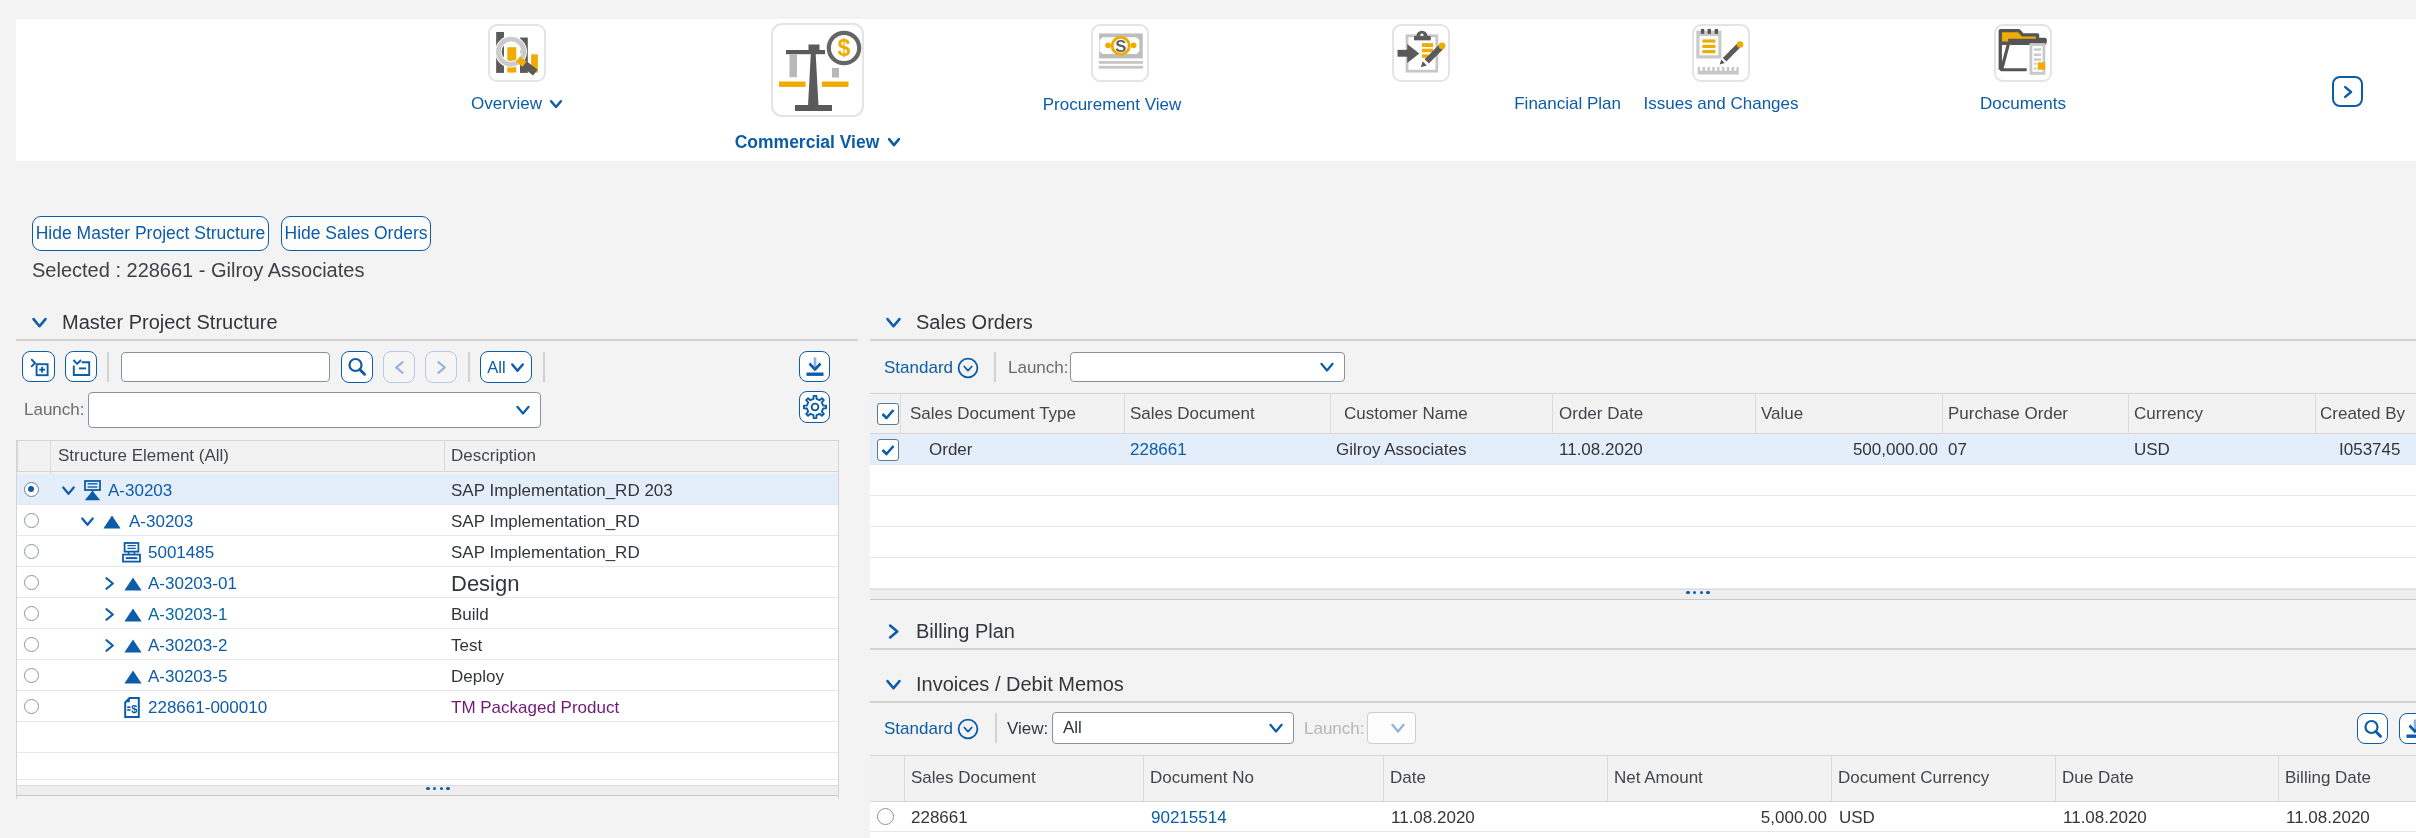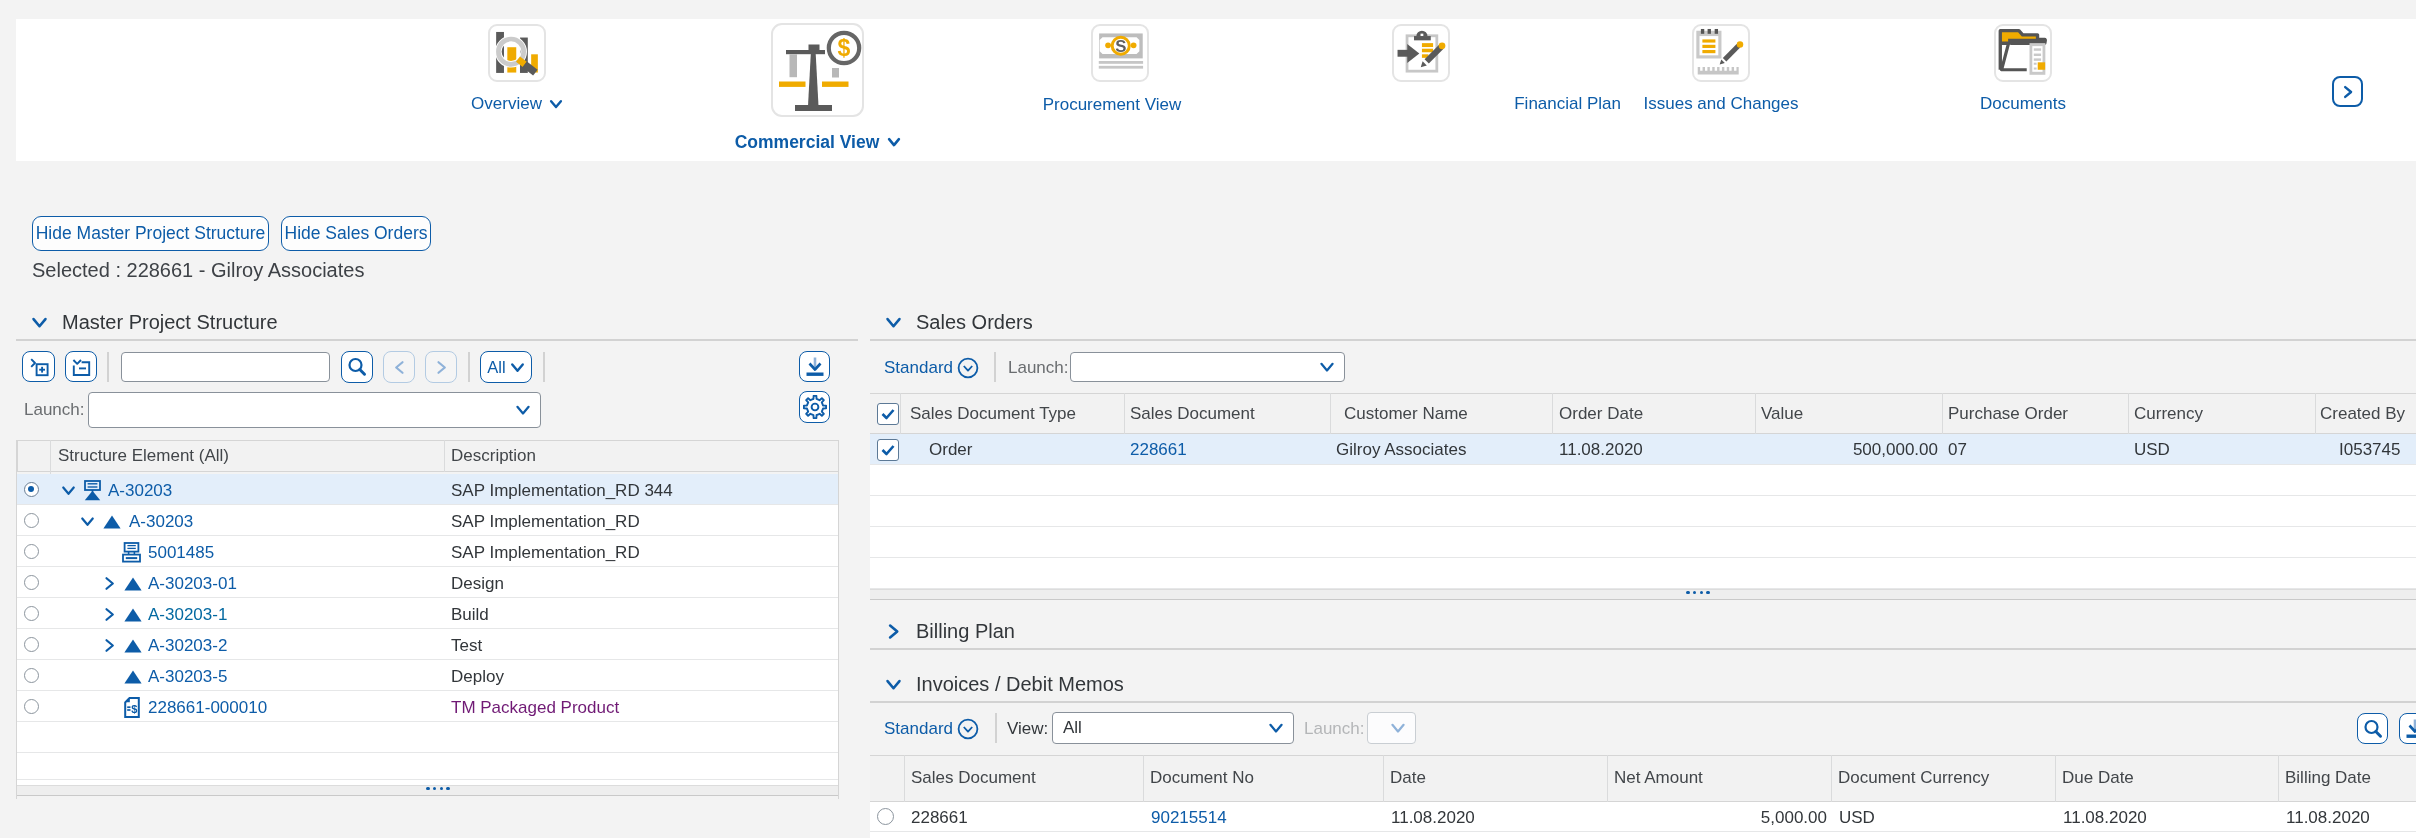--- a/index.html
+++ b/index.html
@@ -229,7 +229,7 @@
 </svg>
   </div>
 <div class="abs" style="left:108px; top:480px; height:22px; display:flex; align-items:center; font-size:17px; color:#0d5ca8;">A-30203</div>
-<div class="abs" style="left:451px; top:480px; height:22px; display:flex; align-items:center; font-size:17px; color:#32363a;">SAP Implementation_RD 344</div>
+<div class="abs" style="left:451px; top:480px; height:22px; display:flex; align-items:center; font-size:17px; color:#32363a;">SAP Implementation_RD 203</div>
 <div class="abs" style="left:17px; top:505px; width:821px; height:31px; background:#fff; border-bottom:1px solid #e6e7e8;"></div>
 <div class="abs" style="left:24px; top:513px; width:15px; height:15px; border-radius:50%; background:#fff; border:1.6px solid #8c959e;"></div>
 <div class="abs" style="left:80px; top:514px; width:15px; height:15px; display:flex; align-items:center; justify-content:center;">

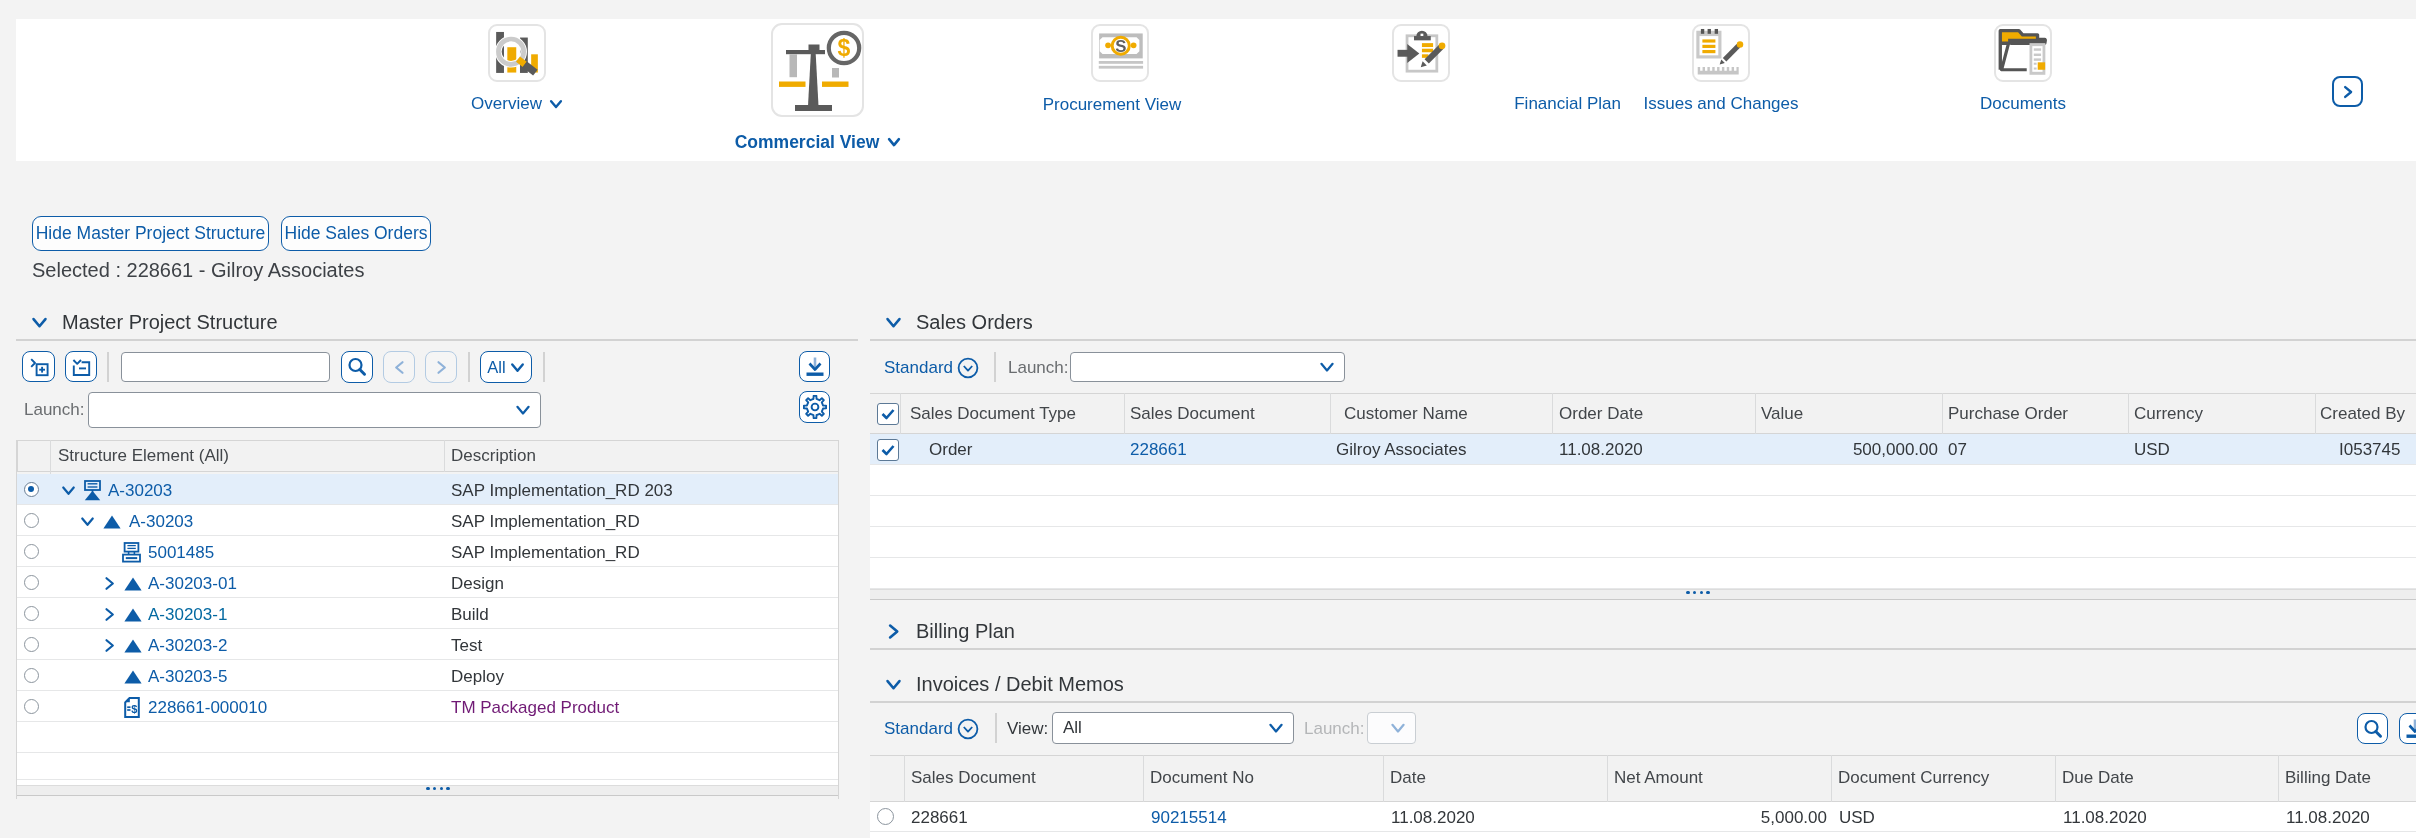--- a/index.html
+++ b/index.html
@@ -272,7 +272,7 @@
 </svg>
   </div>
 <div class="abs" style="left:148px; top:573px; height:22px; display:flex; align-items:center; font-size:17px; color:#0d5ca8;">A-30203-01</div>
-<div class="abs" style="left:451px; top:573px; height:22px; display:flex; align-items:center; font-size:17px; color:#32363a;">Design</div>
+<div class="abs" style="left:451px; top:573px; height:22px; display:flex; align-items:center; font-size:22px; color:#32363a;">Design</div>
 <div class="abs" style="left:17px; top:598px; width:821px; height:31px; background:#fff; border-bottom:1px solid #e6e7e8;"></div>
 <div class="abs" style="left:24px; top:606px; width:15px; height:15px; border-radius:50%; background:#fff; border:1.6px solid #8c959e;"></div>
 <div class="abs" style="left:102px; top:607px; width:15px; height:15px; display:flex; align-items:center; justify-content:center;">

